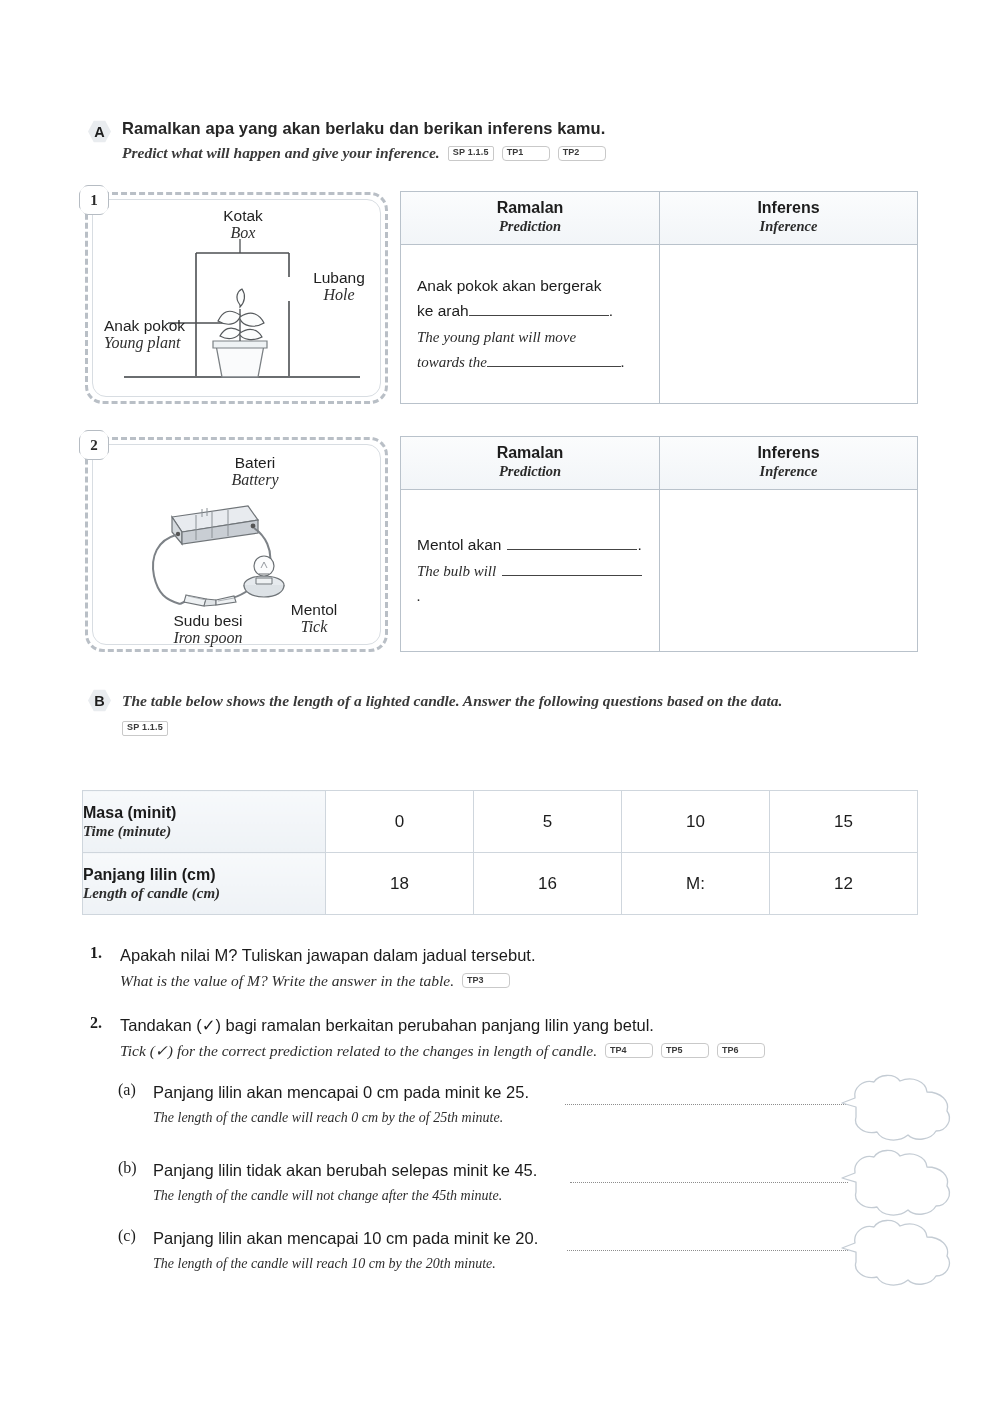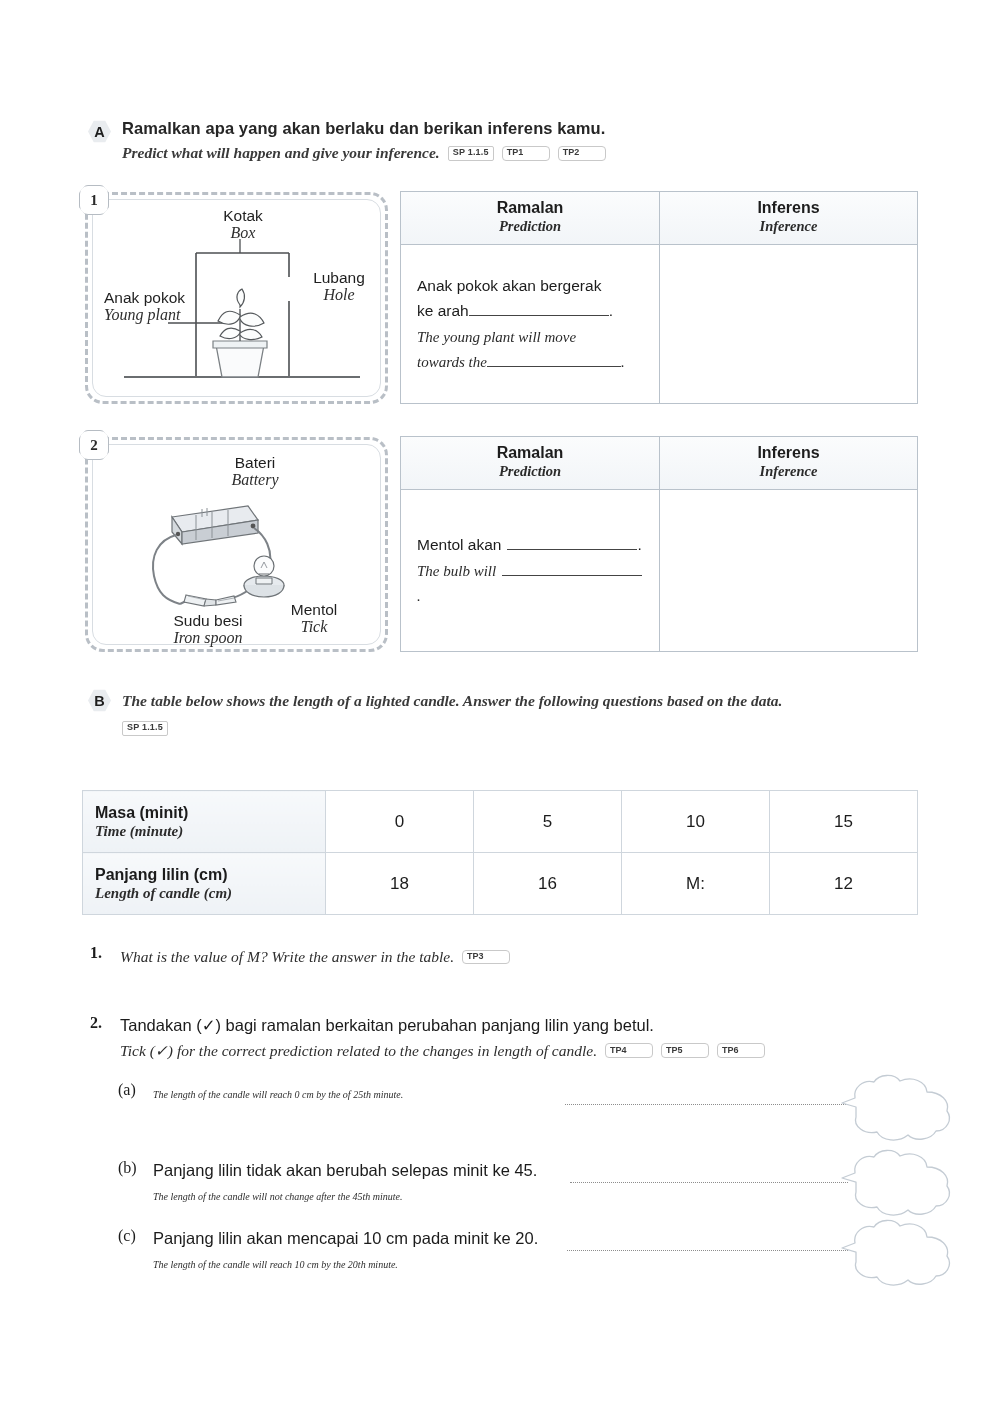--- a/index.html
+++ b/index.html
@@ -241,7 +241,7 @@
     </div>
 
     <div class="lbl" style="left:16px; top:94px; width:88px; text-align:left;">
-      <div class="ms" style="line-height:1.1;">Anak pokok</div>
+      <div class="ms" style="line-height:1.1;margin-top:28px;">Anak pokok</div>
       <div class="eng">Young plant</div>
     </div>
   </div>

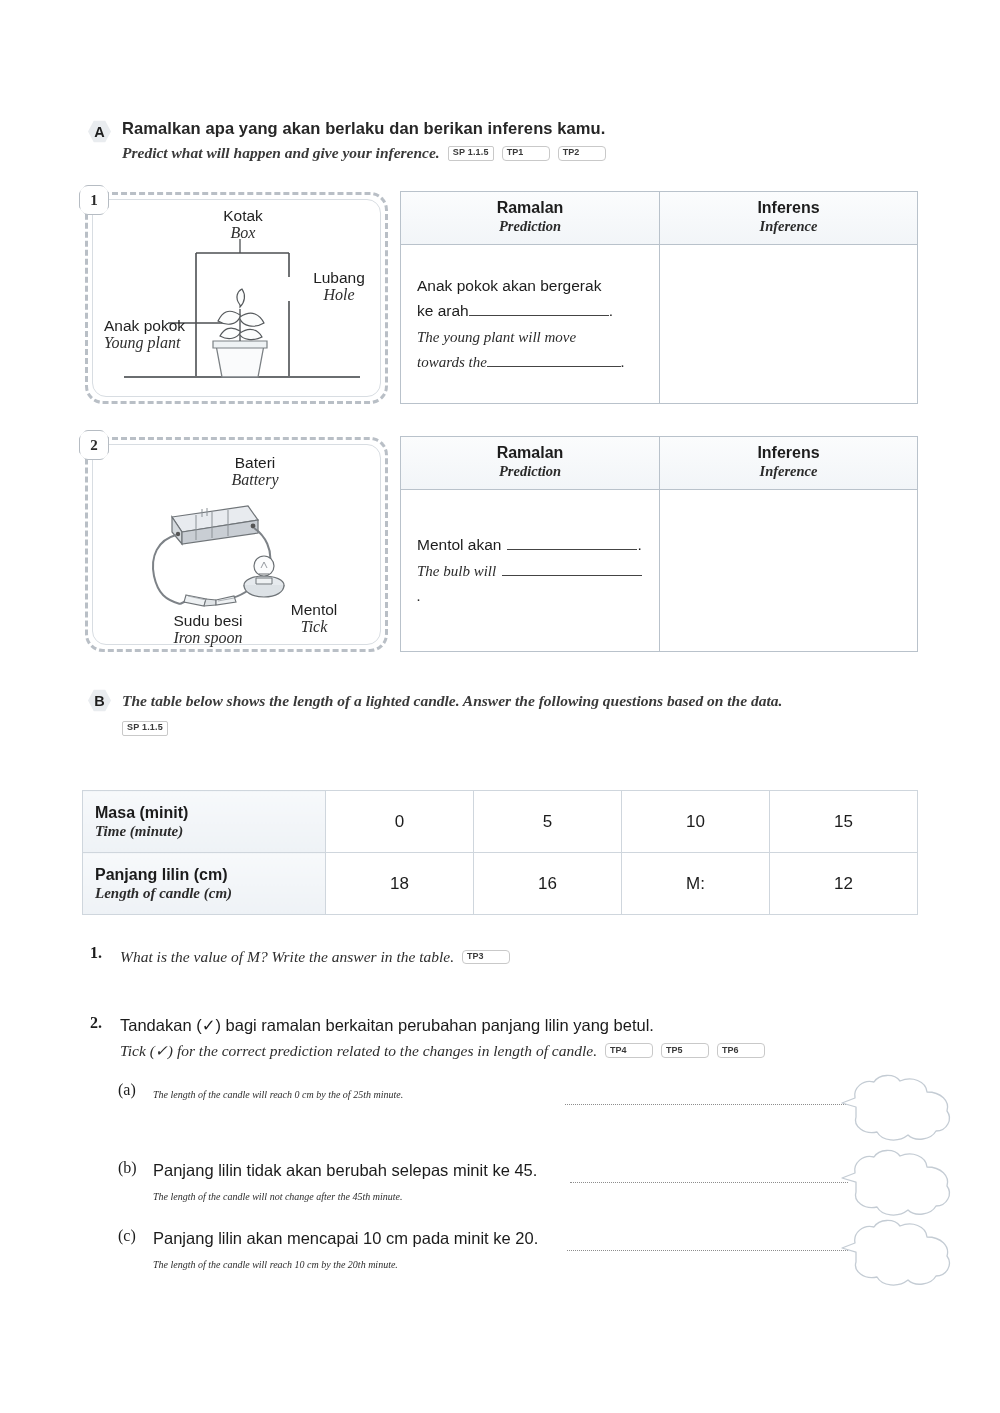--- a/index.html
+++ b/index.html
@@ -150,7 +150,7 @@
   }
   .data-table td.rowhead {
     text-align: left;
-    padding: 6px 12px;
+    padding: 6px 0;
     width: 243px;
     background: linear-gradient(#f7f9fb, #eef2f6);
     line-height: 1.2;

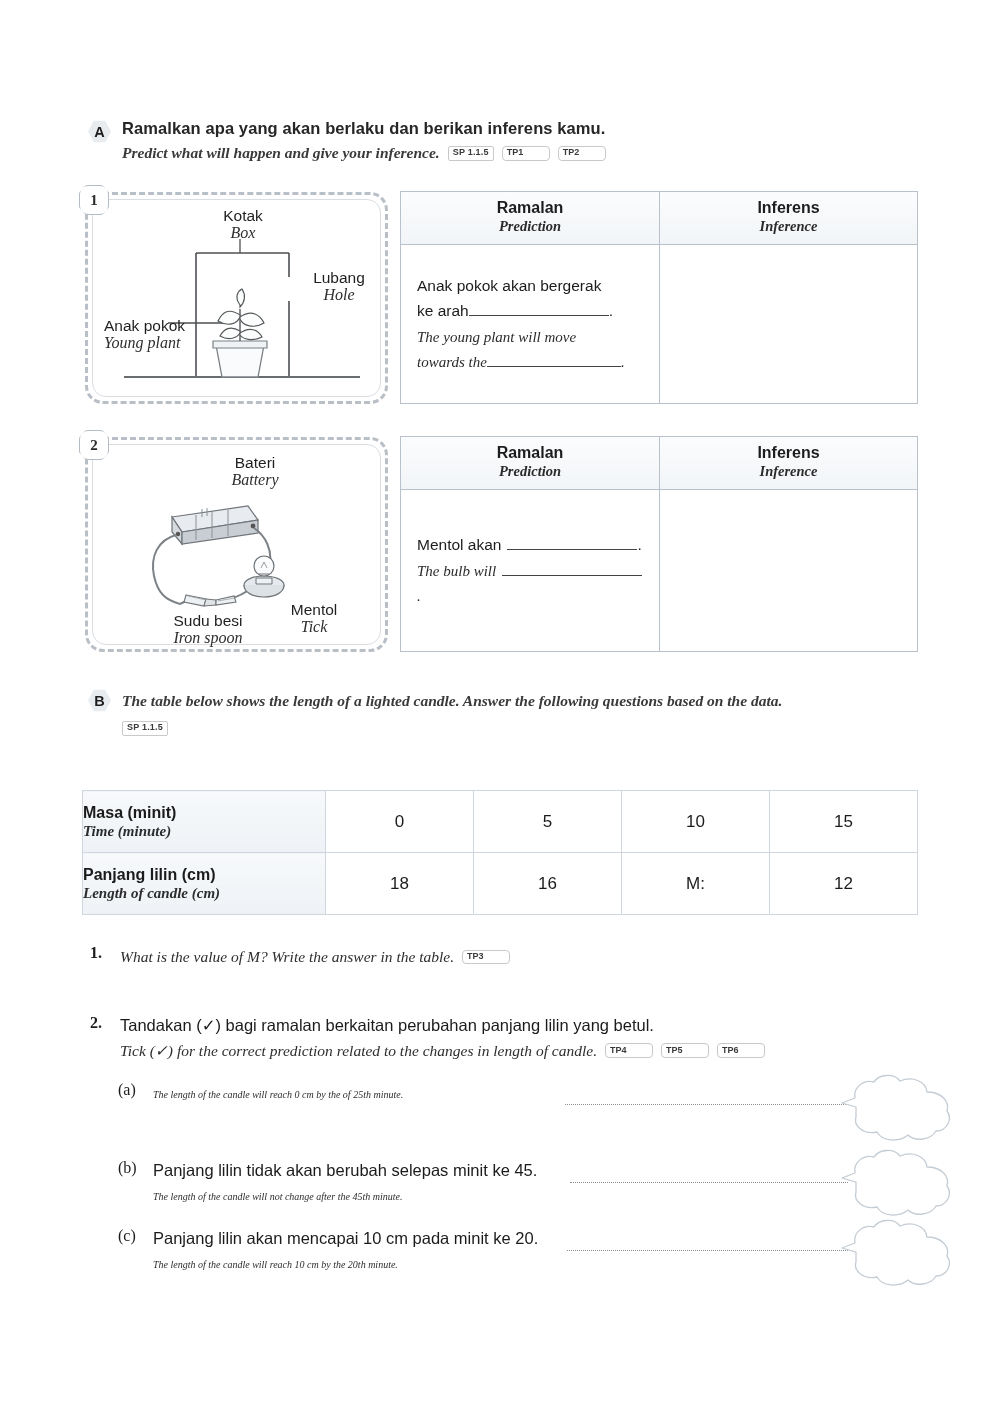--- a/index.html
+++ b/index.html
@@ -381,6 +381,7 @@
   <div class="qitem" style="left:90px; top:944px; width:700px;">
     <div class="qnum">1.</div>
     <div class="qbody">
+      <div><span class="ms">Apakah nilai M? Tuliskan jawapan dalam jadual tersebut.</span></div>
       <div class="inline-row" style="margin-top:2px;">
         <span class="eng">What is the value of M? Write the answer in the table.</span>
         <span class="badge-gap"></span>

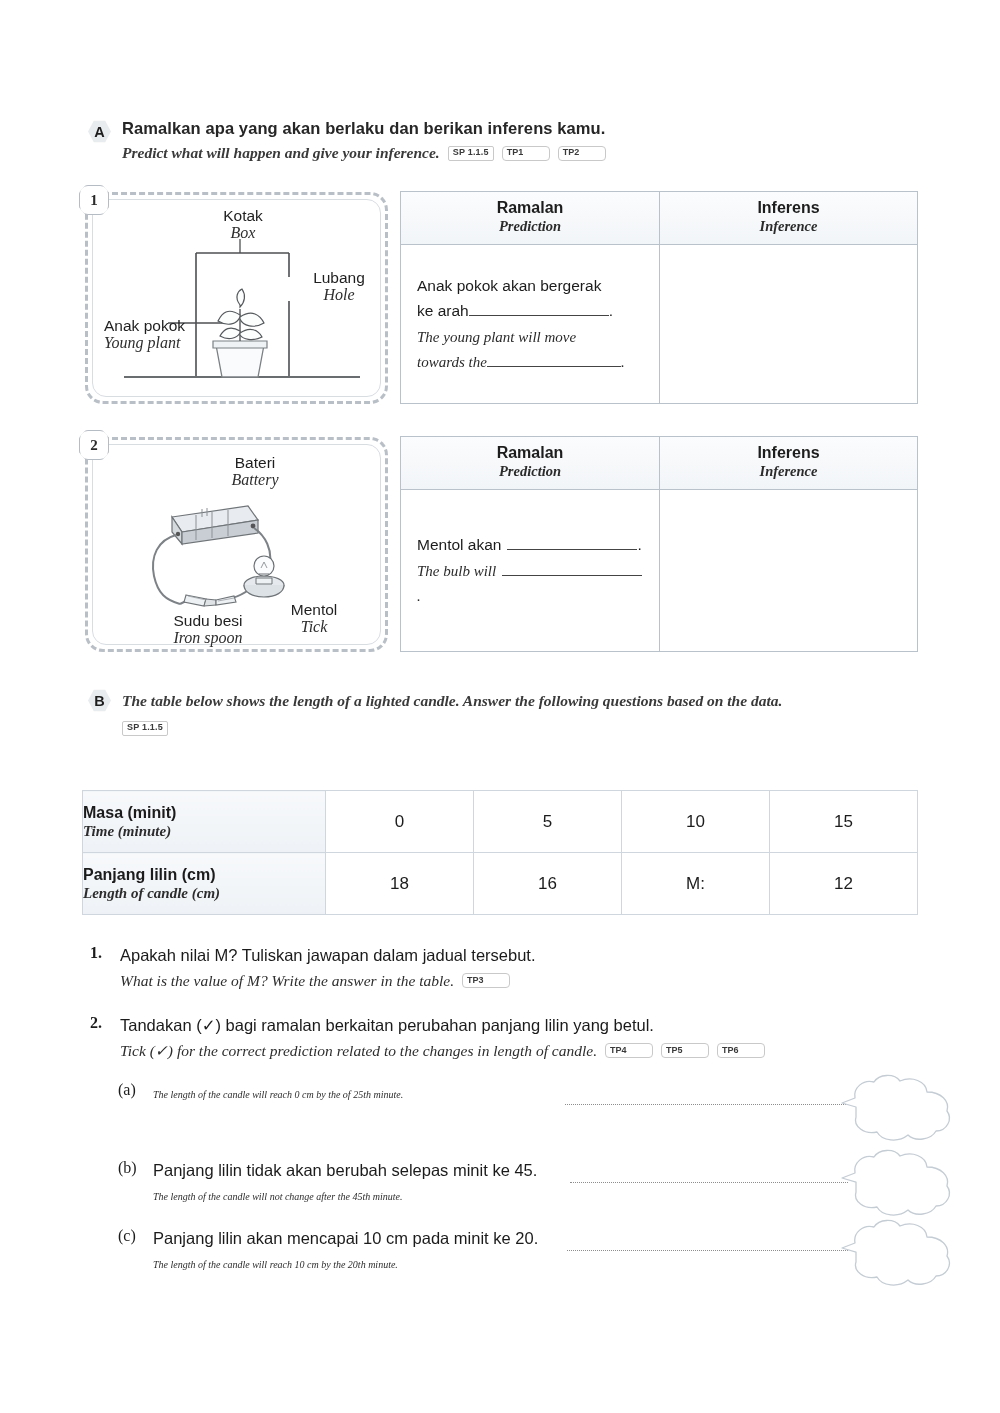--- a/index.html
+++ b/index.html
@@ -409,6 +409,7 @@
   <div class="opt" style="left:118px; top:1081px; width:640px;">
     <div class="optlab">(a)</div>
     <div class="optbody">
+      <div><span class="ms">Panjang lilin akan mencapai 0 cm pada minit ke 25.</span></div>
       <div><span class="eng">The length of the candle will reach 0 cm by the of 25th minute.</span></div>
     </div>
   </div>

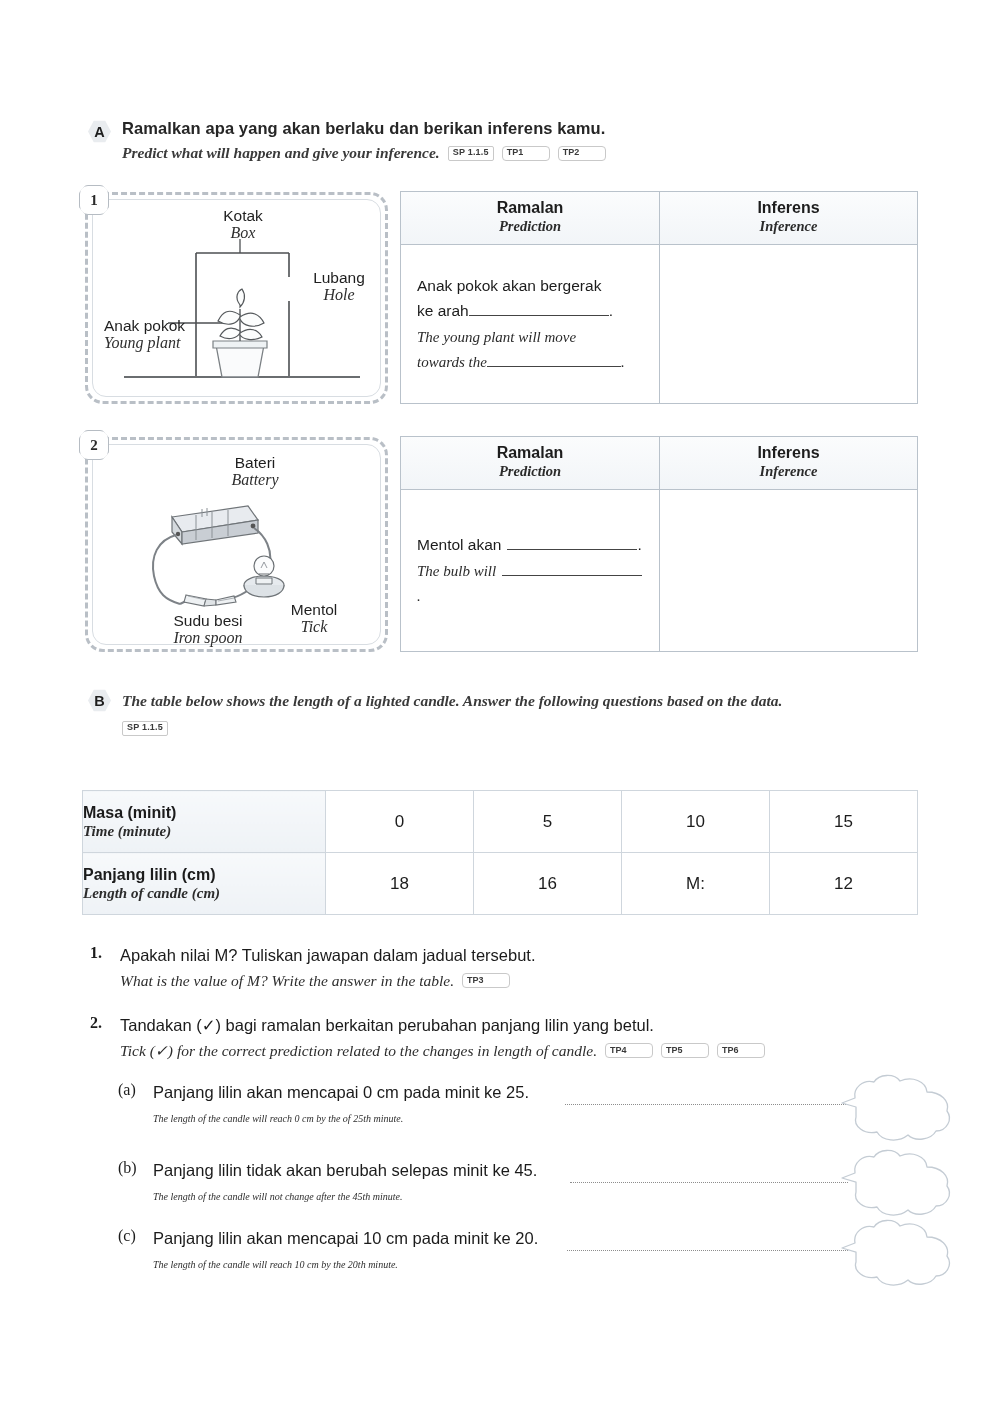--- a/index.html
+++ b/index.html
@@ -170,7 +170,7 @@
   .optlab { font-family: "Liberation Serif", serif; font-size: 16px; color: #1c1c1c; width: 26px; flex: 0 0 26px; }
   .optbody { line-height: 1.45; }
   .optbody .ms { font-family: "Liberation Sans", sans-serif; font-size: 16.5px; color: #1b1b1b; }
-  .optbody .eng { font-family: "Liberation Serif", serif; font-style: italic; font-size: 10px; color: #2d2d2d; }
+  .optbody .eng { font-family: "Liberation Serif", serif; font-style: italic; font-size: 14px; color: #2d2d2d; }
 
   .dotline {
     position: absolute;

